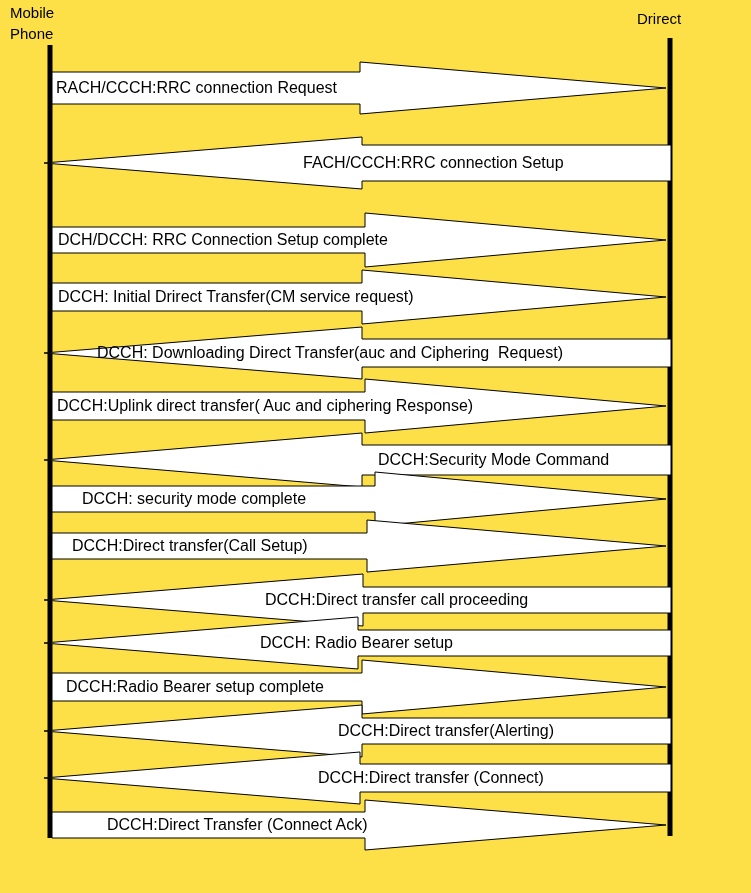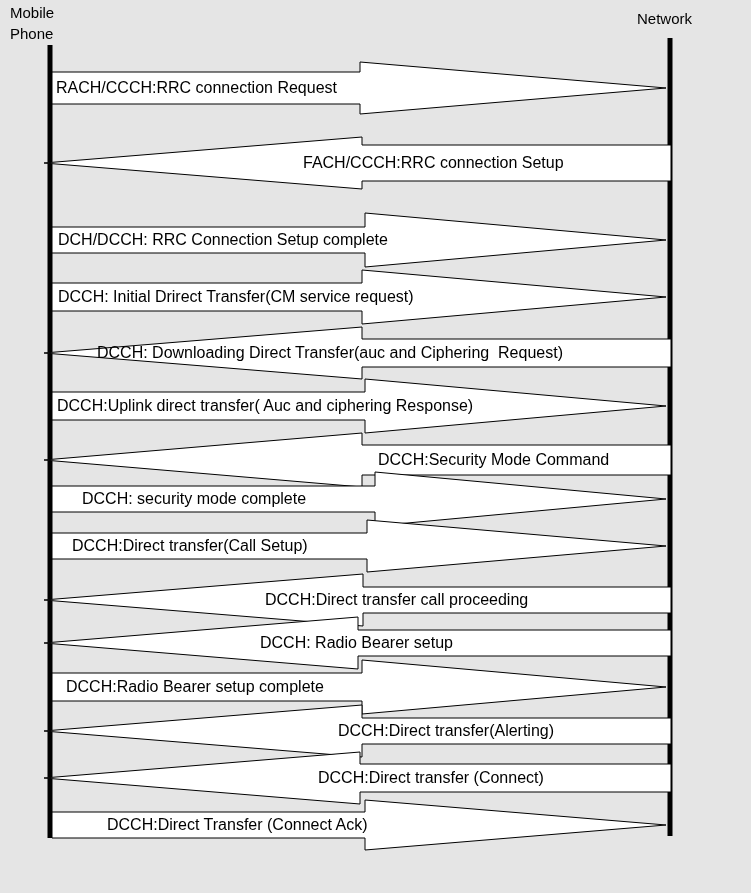--- a/index.html
+++ b/index.html
@@ -12,7 +12,7 @@
     position: relative;
     width: 751px;
     height: 893px;
-    background: #e5e5e5;
+    background: #fde047;
     overflow: hidden;
   }
   .actor-label {

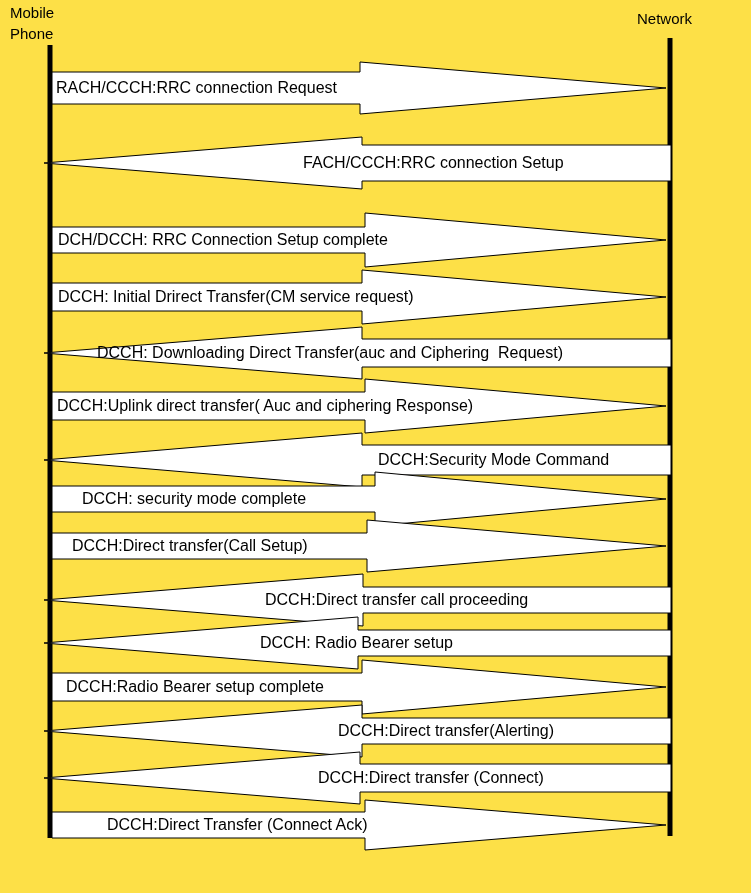--- a/index.html
+++ b/index.html
@@ -42,7 +42,7 @@
 <div class="diagram">
   <div class="actor-label mobile">Mobile
 Phone</div>
-  <div class="actor-label network">Network</div>
+  <div class="actor-label network">Drirect</div>
   <svg class="flow" xmlns="http://www.w3.org/2000/svg" width="751" height="893">
       <rect x="47.5" y="45" width="5" height="793" fill="#000000"></rect>
       <rect x="667.5" y="38" width="5" height="798" fill="#000000"></rect>

